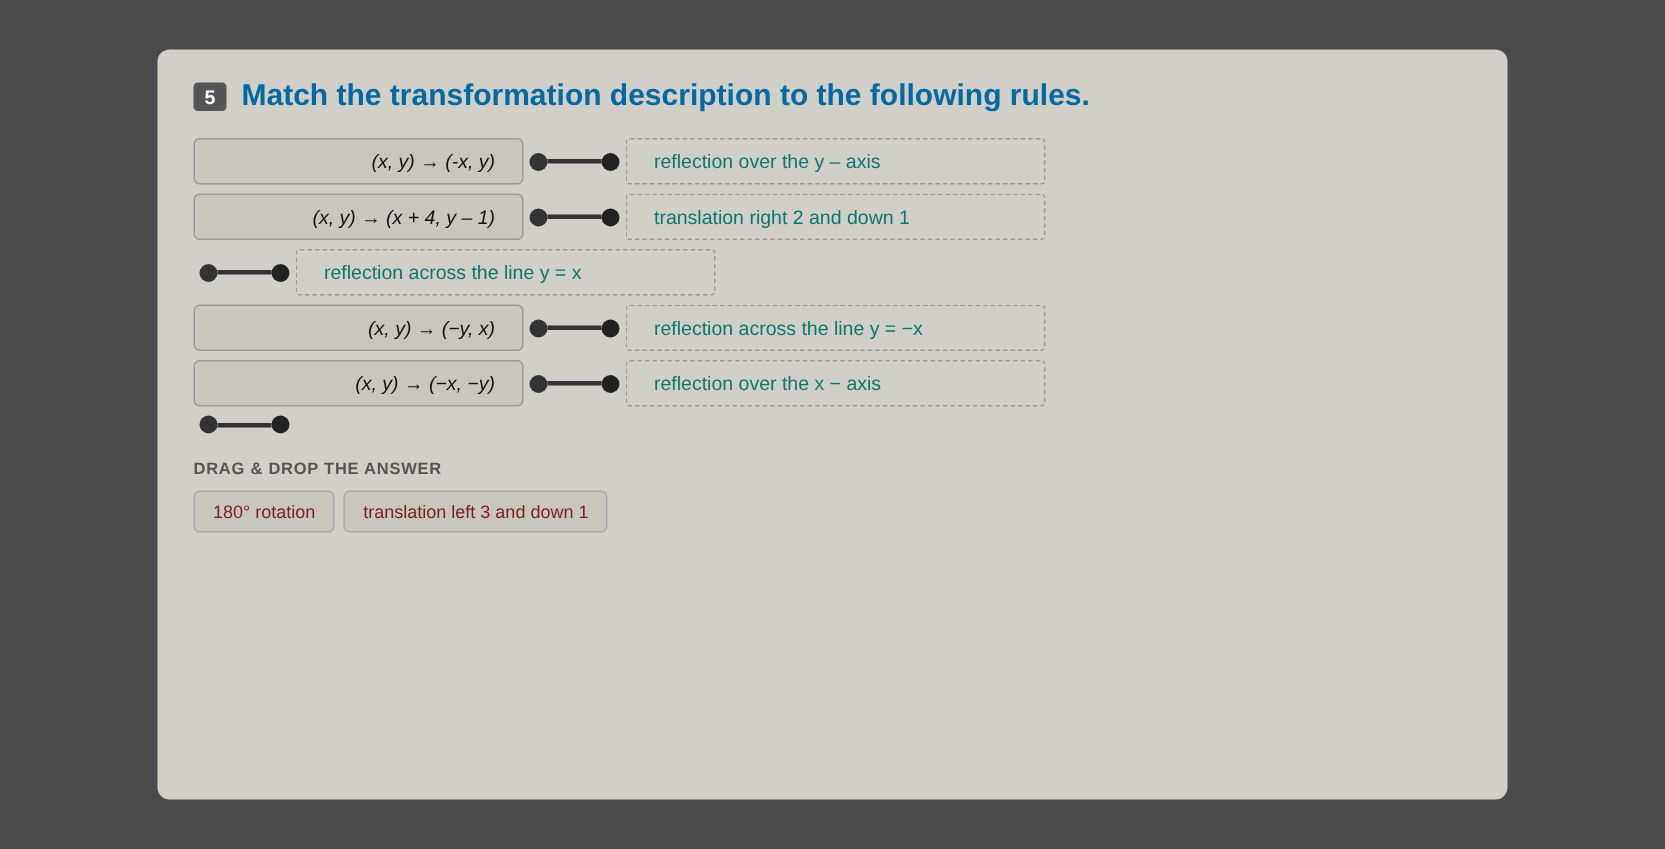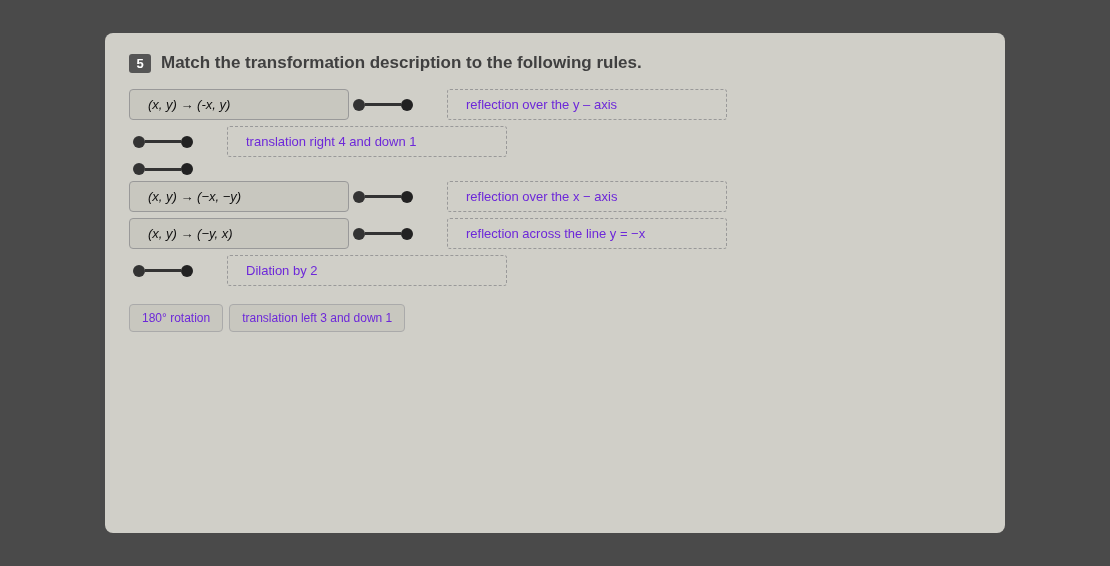--- a/index.html
+++ b/index.html
@@ -36,9 +36,9 @@
       text-align: center;
     }
     .question-text {
-      font-size: 17px;
+      font-size: 20px;
       font-weight: bold;
-      color: #404040;
+      color: #0369a1;
       text-align: center;
     }
     .matching-area {

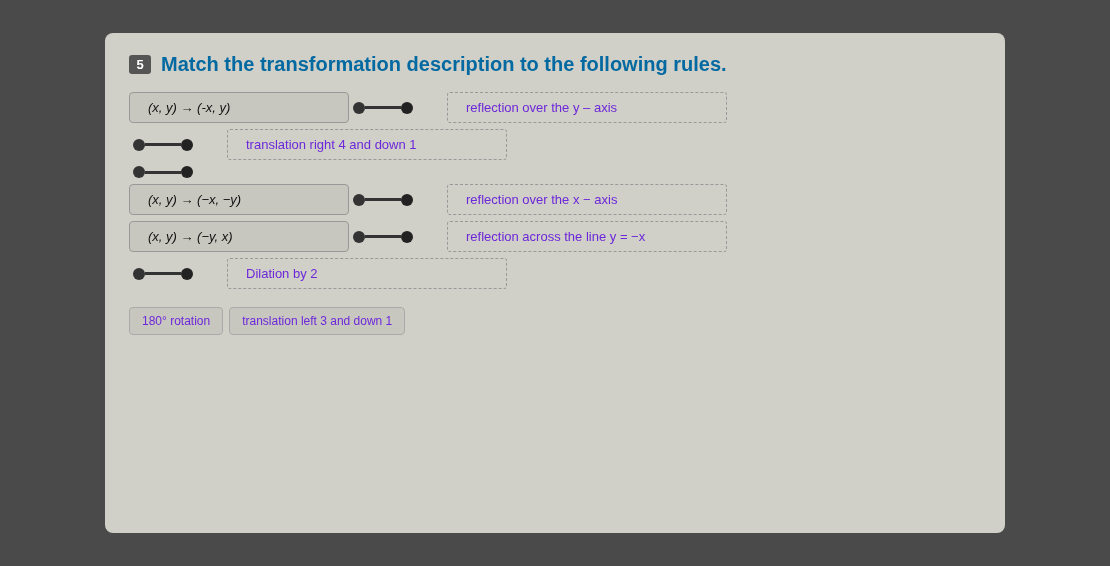--- a/index.html
+++ b/index.html
@@ -58,7 +58,7 @@
       border-radius: 4px;
       padding: 7px 18px;
       min-width: 220px;
-      text-align: left;
+      text-align: right;
       font-size: 13px;
       color: #111;
       font-style: italic;

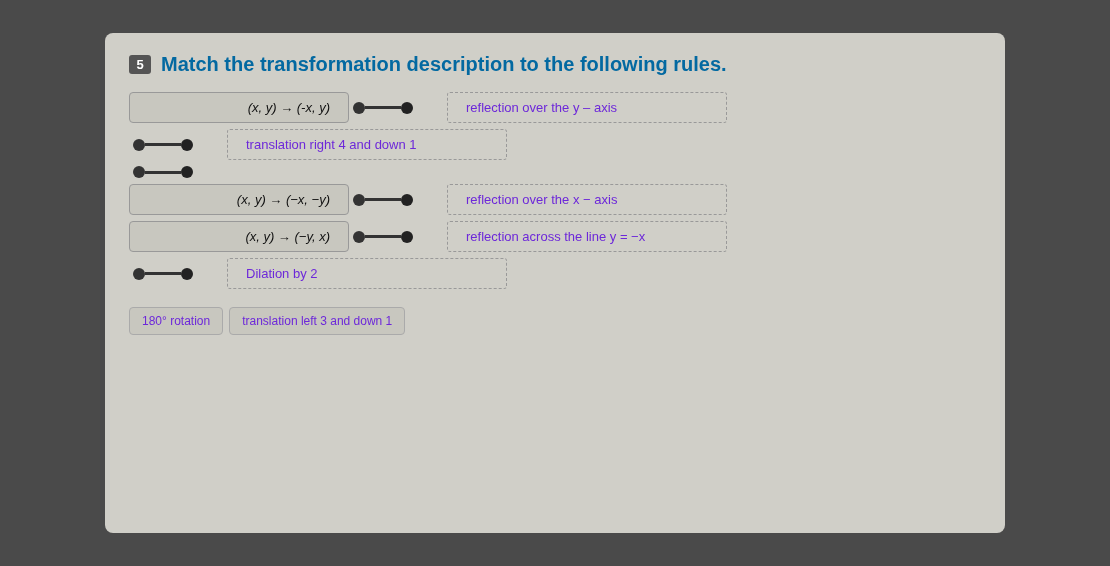--- a/index.html
+++ b/index.html
@@ -94,9 +94,8 @@
       padding: 7px 18px;
       min-width: 280px;
       font-size: 13px;
-      color: #6d28d9;
+      color: #0f766e;
       background: transparent;
-      margin-left: 30px;
     }
     .drag-drop-section {
       margin-top: 10px;

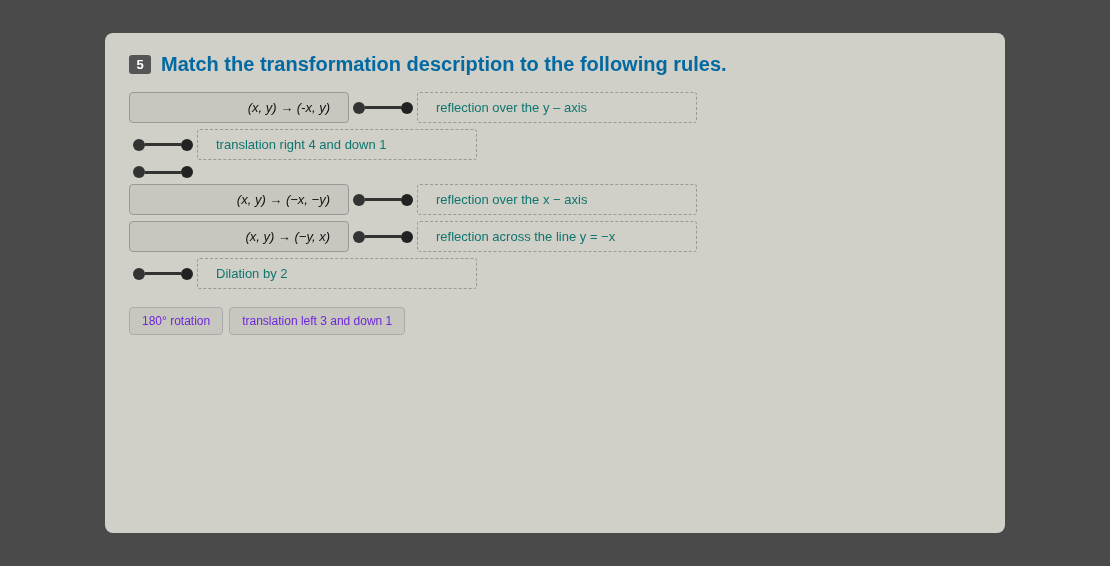--- a/index.html
+++ b/index.html
@@ -142,6 +142,7 @@
       <div class="right-box">reflection over the y – axis</div>
     </div>
       <div class="match-row">
+      <div class="left-box">(x, y) → (x + 4, y – 1)</div>
       <div class="connector">
         <div class="dot-left"></div>
         <div class="line"></div>

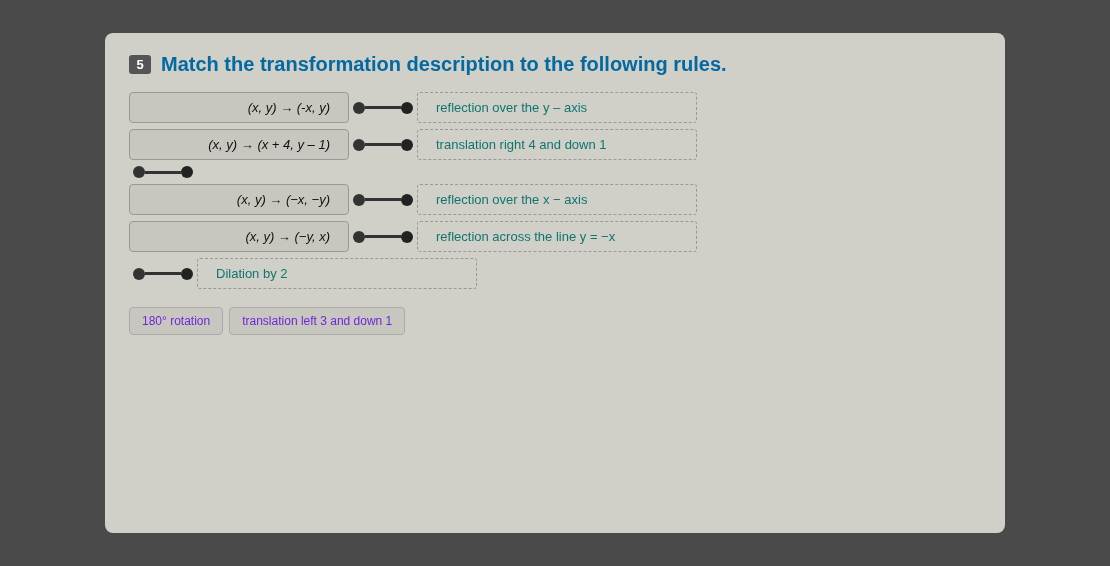--- a/index.html
+++ b/index.html
@@ -148,7 +148,7 @@
         <div class="line"></div>
         <div class="dot-right"></div>
       </div>
-      <div class="right-box">translation right 4 and down 1</div>
+      <div class="right-box">translation right 2 and down 1</div>
     </div>
       <div class="match-row">
       <div class="connector">

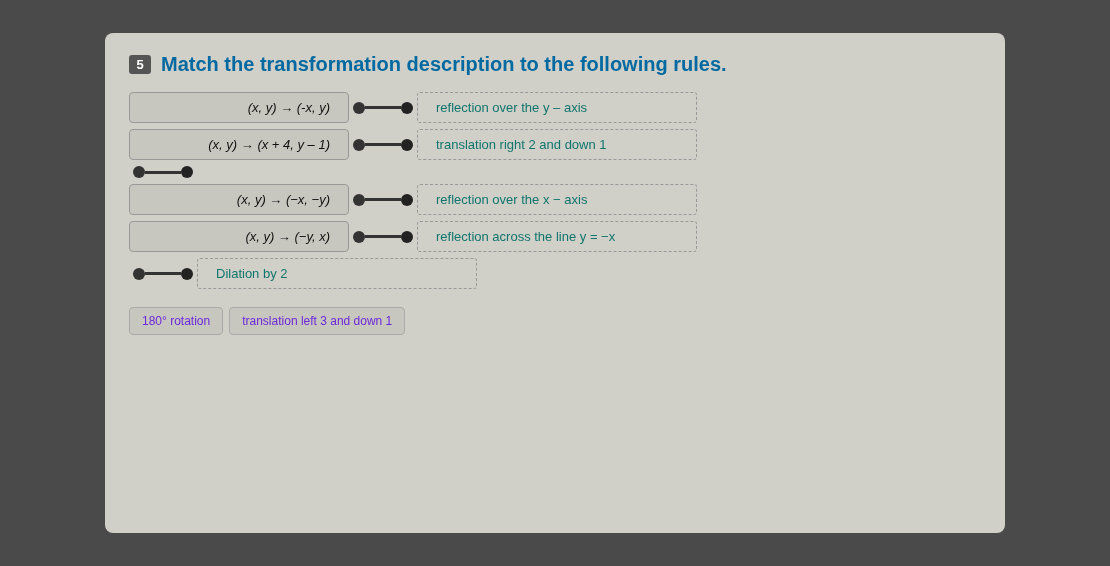--- a/index.html
+++ b/index.html
@@ -156,6 +156,7 @@
         <div class="line"></div>
         <div class="dot-right"></div>
       </div>
+      <div class="right-box">reflection across the line y = x</div>
     </div>
       <div class="match-row">
       <div class="left-box">(x, y) → (−x, −y)</div>

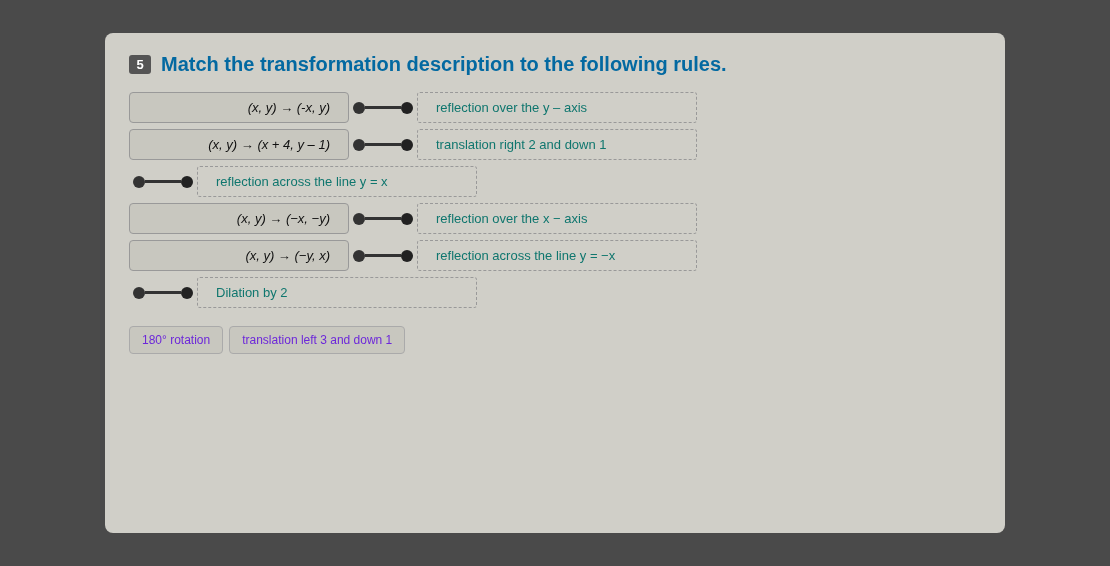--- a/index.html
+++ b/index.html
@@ -159,6 +159,15 @@
       <div class="right-box">reflection across the line y = x</div>
     </div>
       <div class="match-row">
+      <div class="left-box">(x, y) → (−y, x)</div>
+      <div class="connector">
+        <div class="dot-left"></div>
+        <div class="line"></div>
+        <div class="dot-right"></div>
+      </div>
+      <div class="right-box">reflection across the line y = −x</div>
+    </div>
+      <div class="match-row">
       <div class="left-box">(x, y) → (−x, −y)</div>
       <div class="connector">
         <div class="dot-left"></div>
@@ -166,15 +175,6 @@
         <div class="dot-right"></div>
       </div>
       <div class="right-box">reflection over the x − axis</div>
-    </div>
-      <div class="match-row">
-      <div class="left-box">(x, y) → (−y, x)</div>
-      <div class="connector">
-        <div class="dot-left"></div>
-        <div class="line"></div>
-        <div class="dot-right"></div>
-      </div>
-      <div class="right-box">reflection across the line y = −x</div>
     </div>
       <div class="match-row">
       <div class="connector">

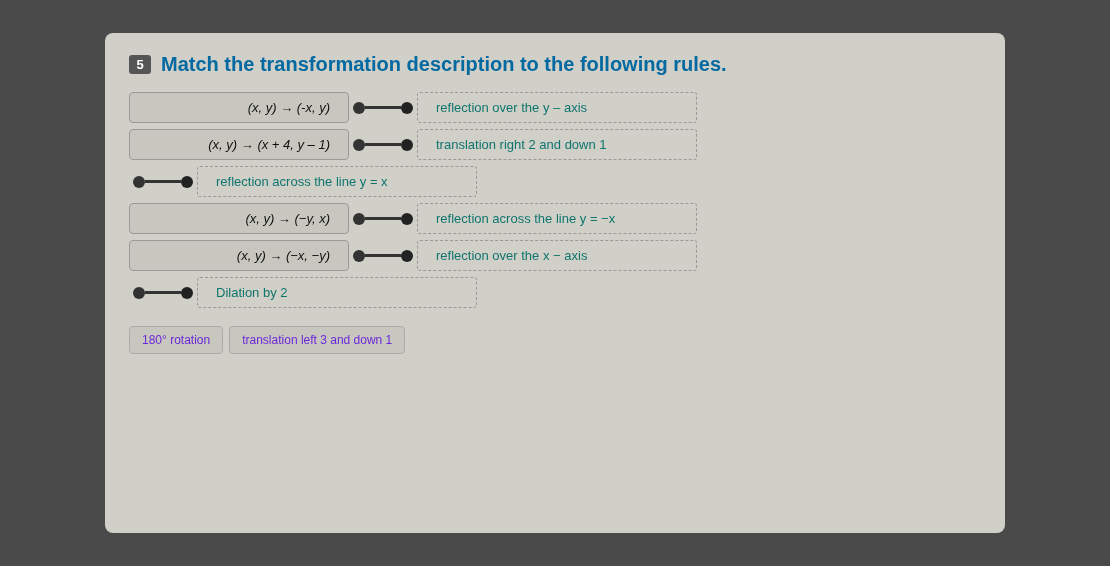--- a/index.html
+++ b/index.html
@@ -182,7 +182,6 @@
         <div class="line"></div>
         <div class="dot-right"></div>
       </div>
-      <div class="right-box">Dilation by 2</div>
     </div>
     </div>
 

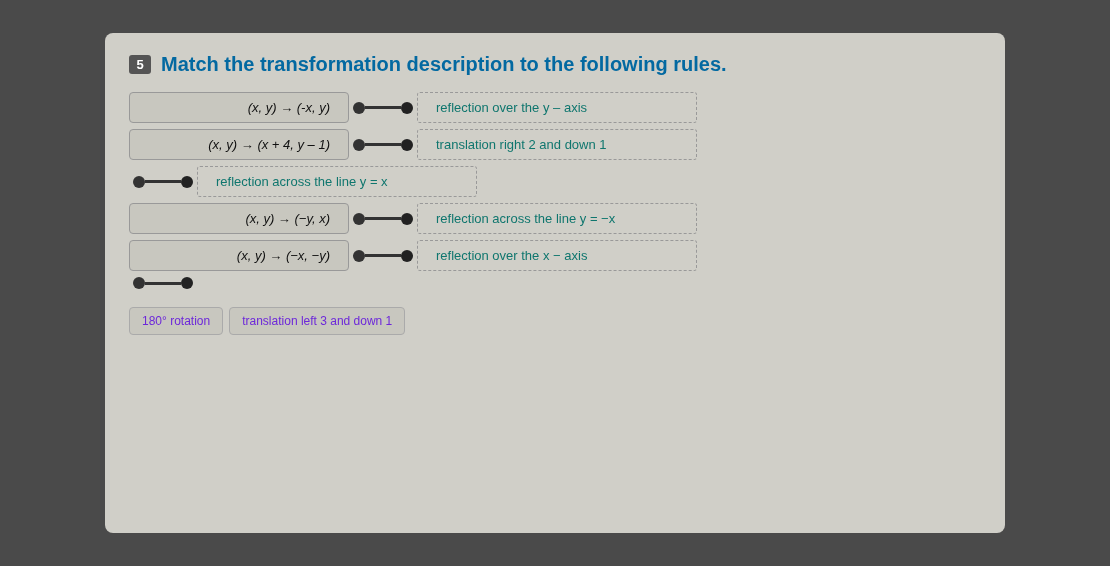--- a/index.html
+++ b/index.html
@@ -186,6 +186,7 @@
     </div>
 
   <div class="drag-drop-section">
+    <div class="drag-drop-label">DRAG &amp; DROP THE ANSWER</div>
     <div class="drag-items" id="drag-items">
     <div class="drag-item">180° rotation</div>
         <div class="drag-item">translation left 3 and down 1</div>

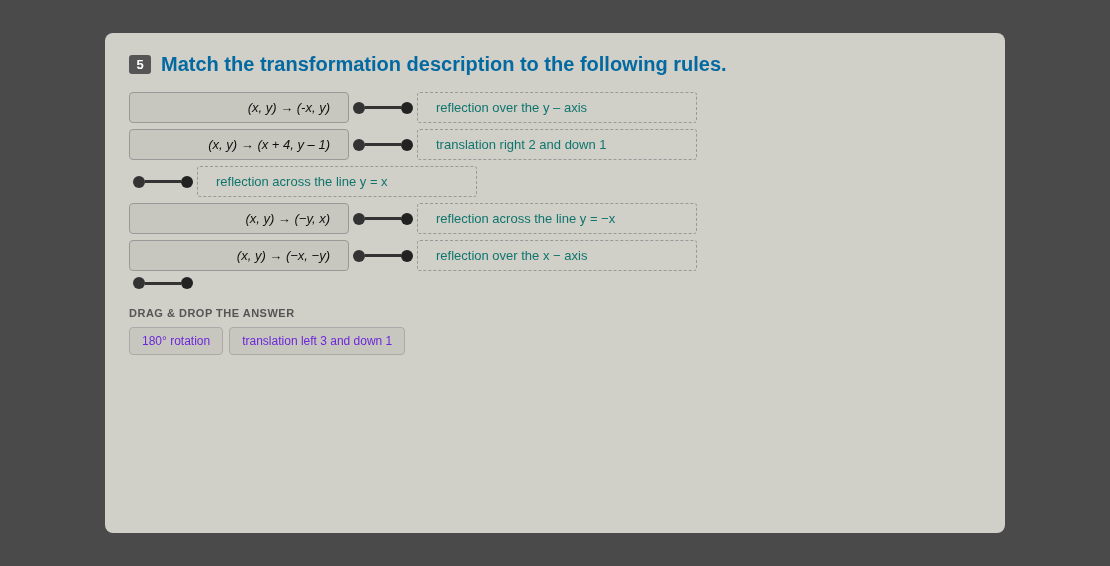--- a/index.html
+++ b/index.html
@@ -118,7 +118,7 @@
       border-radius: 4px;
       padding: 6px 12px;
       font-size: 12px;
-      color: #6d28d9;
+      color: #7f1d1d;
       cursor: grab;
     }
   </style>

